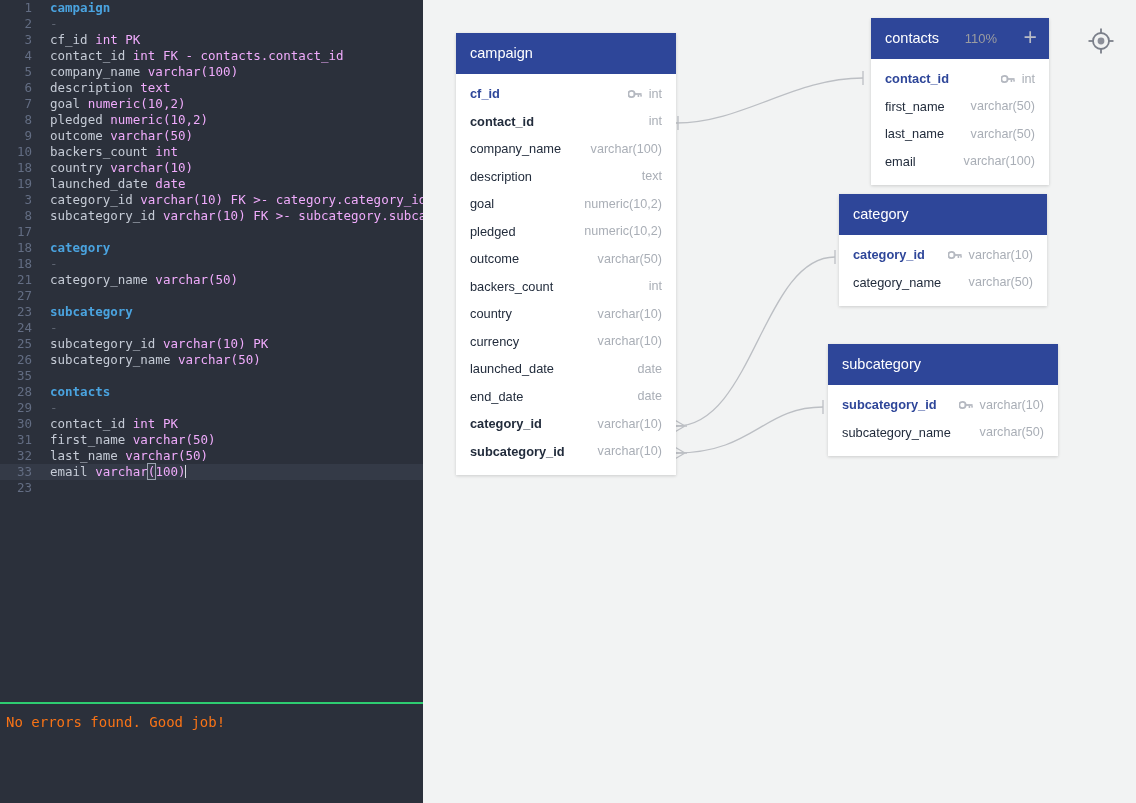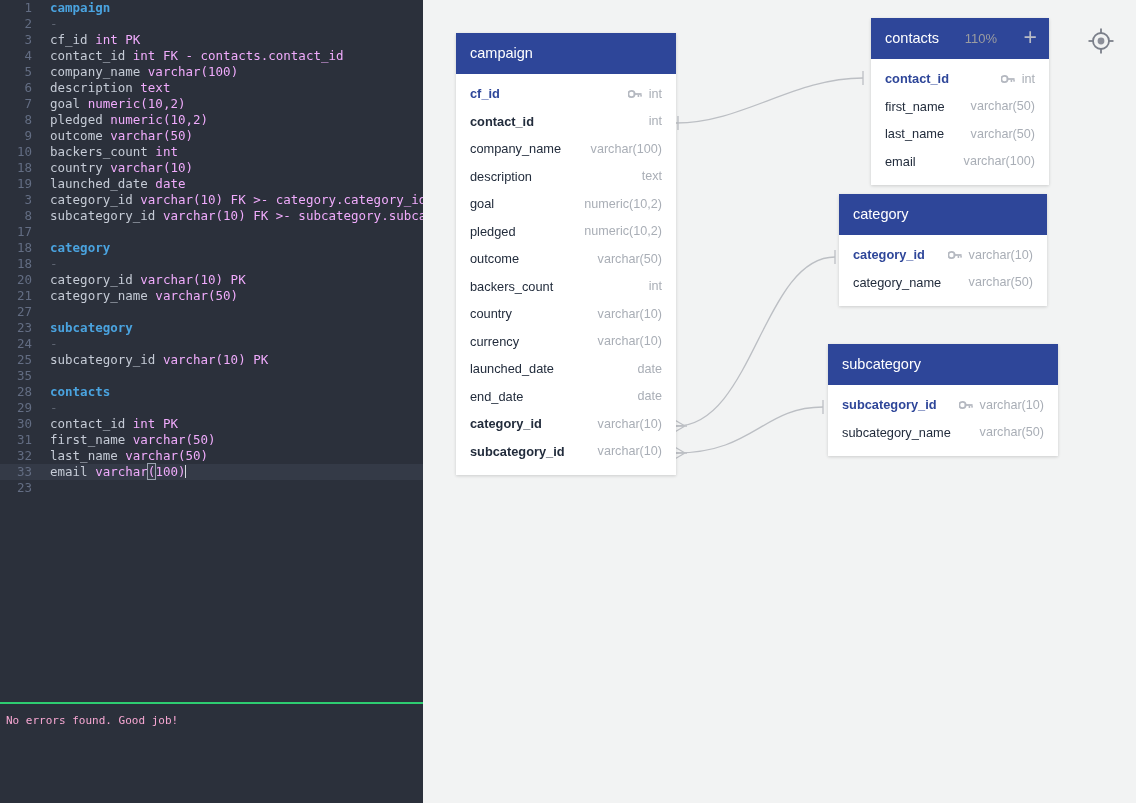--- a/index.html
+++ b/index.html
@@ -118,7 +118,6 @@
         <div class="code-line"><span class="ln">17</span><span class="code-text"></span></div>
         <div class="code-line"><span class="ln">18</span><span class="code-text"><span class="tok-table">category</span></span></div>
         <div class="code-line"><span class="ln">18</span><span class="code-text"><span class="tok-dash">-</span></span></div>
-        <div class="code-line"><span class="ln">20</span><span class="code-text"><span class="tok-name">category_id </span><span class="tok-type">varchar(10) PK</span></span></div>
         <div class="code-line"><span class="ln">21</span><span class="code-text"><span class="tok-name">category_name </span><span class="tok-type">varchar(50)</span></span></div>
         <div class="code-line"><span class="ln">27</span><span class="code-text"></span></div>
         <div class="code-line"><span class="ln">23</span><span class="code-text"><span class="tok-table">subcategory</span></span></div>

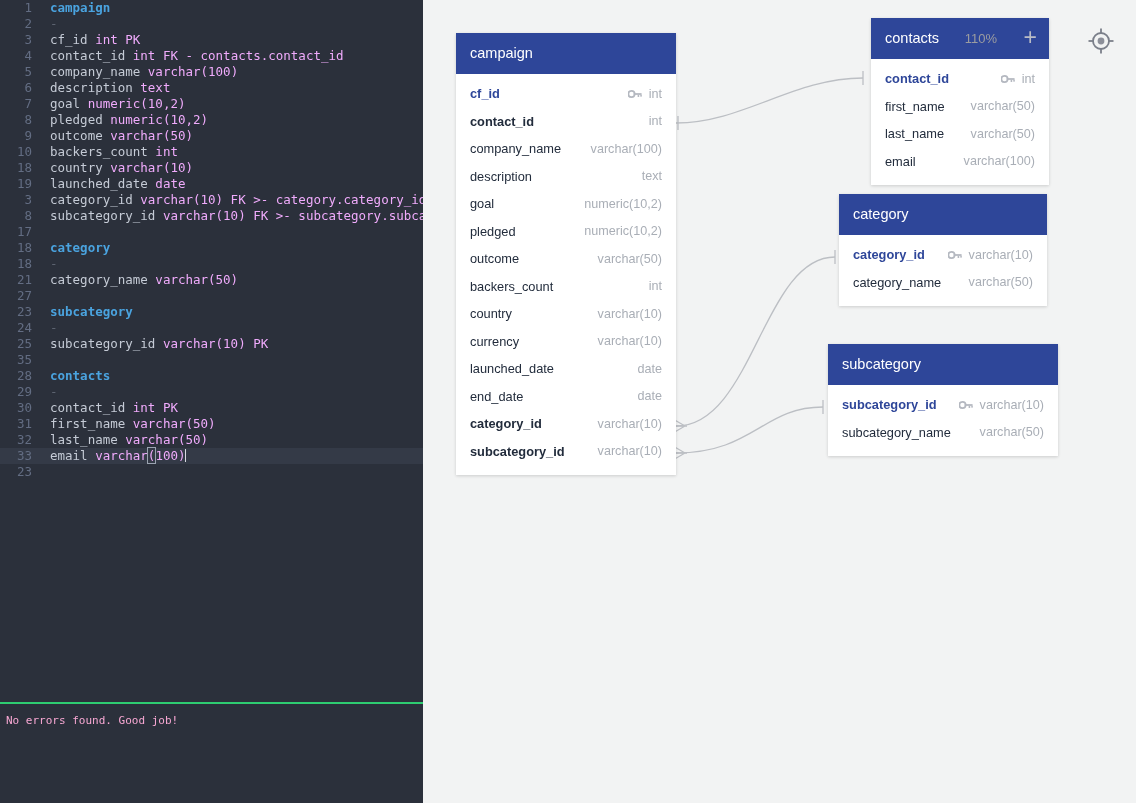--- a/index.html
+++ b/index.html
@@ -123,6 +123,7 @@
         <div class="code-line"><span class="ln">23</span><span class="code-text"><span class="tok-table">subcategory</span></span></div>
         <div class="code-line"><span class="ln">24</span><span class="code-text"><span class="tok-dash">-</span></span></div>
         <div class="code-line"><span class="ln">25</span><span class="code-text"><span class="tok-name">subcategory_id </span><span class="tok-type">varchar(10) PK</span></span></div>
+        <div class="code-line"><span class="ln">26</span><span class="code-text"><span class="tok-name">subcategory_name </span><span class="tok-type">varchar(50)</span></span></div>
         <div class="code-line"><span class="ln">35</span><span class="code-text"></span></div>
         <div class="code-line"><span class="ln">28</span><span class="code-text"><span class="tok-table">contacts</span></span></div>
         <div class="code-line"><span class="ln">29</span><span class="code-text"><span class="tok-dash">-</span></span></div>

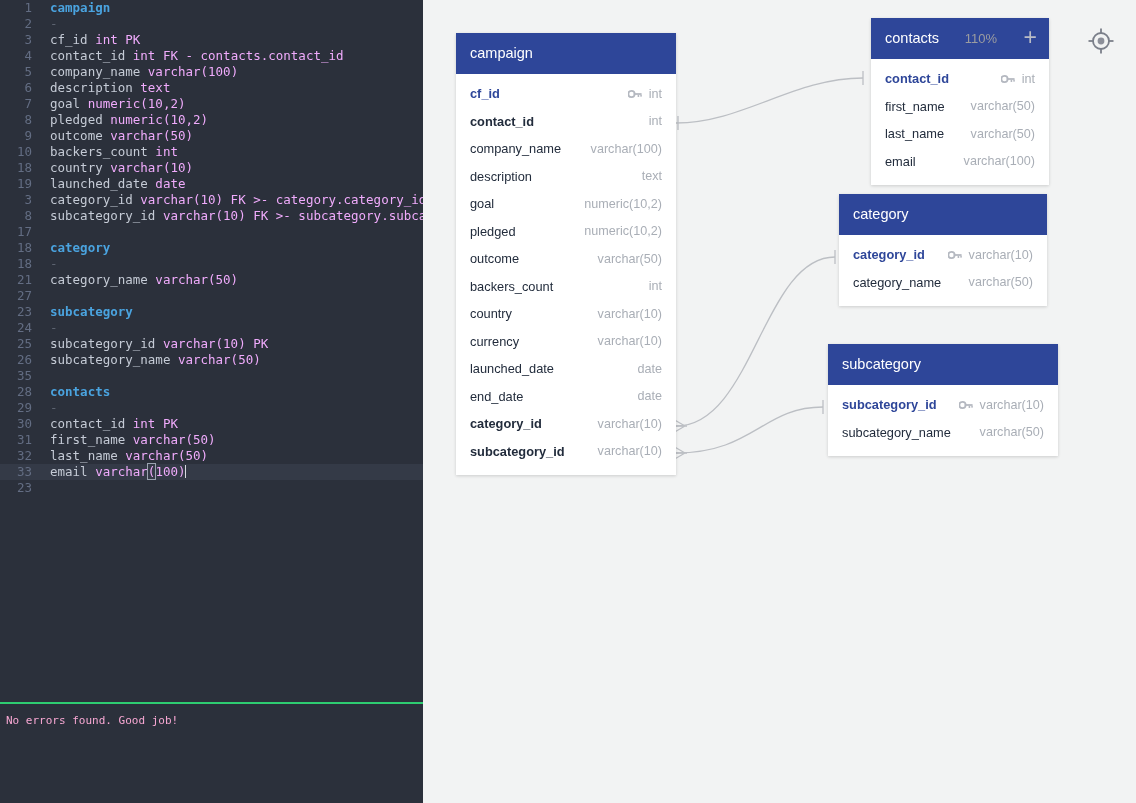--- a/index.html
+++ b/index.html
@@ -42,8 +42,8 @@
   }
   .status-text{
     position:absolute;left:6px;top:10px;
-    font-family:"DejaVu Sans Mono","Liberation Mono",monospace;font-size:11px;
-    color:#f9a8d4;white-space:pre;
+    font-family:"DejaVu Sans Mono","Liberation Mono",monospace;font-size:14px;
+    color:#f97316;white-space:pre;
   }
 
   .drag-handle{

